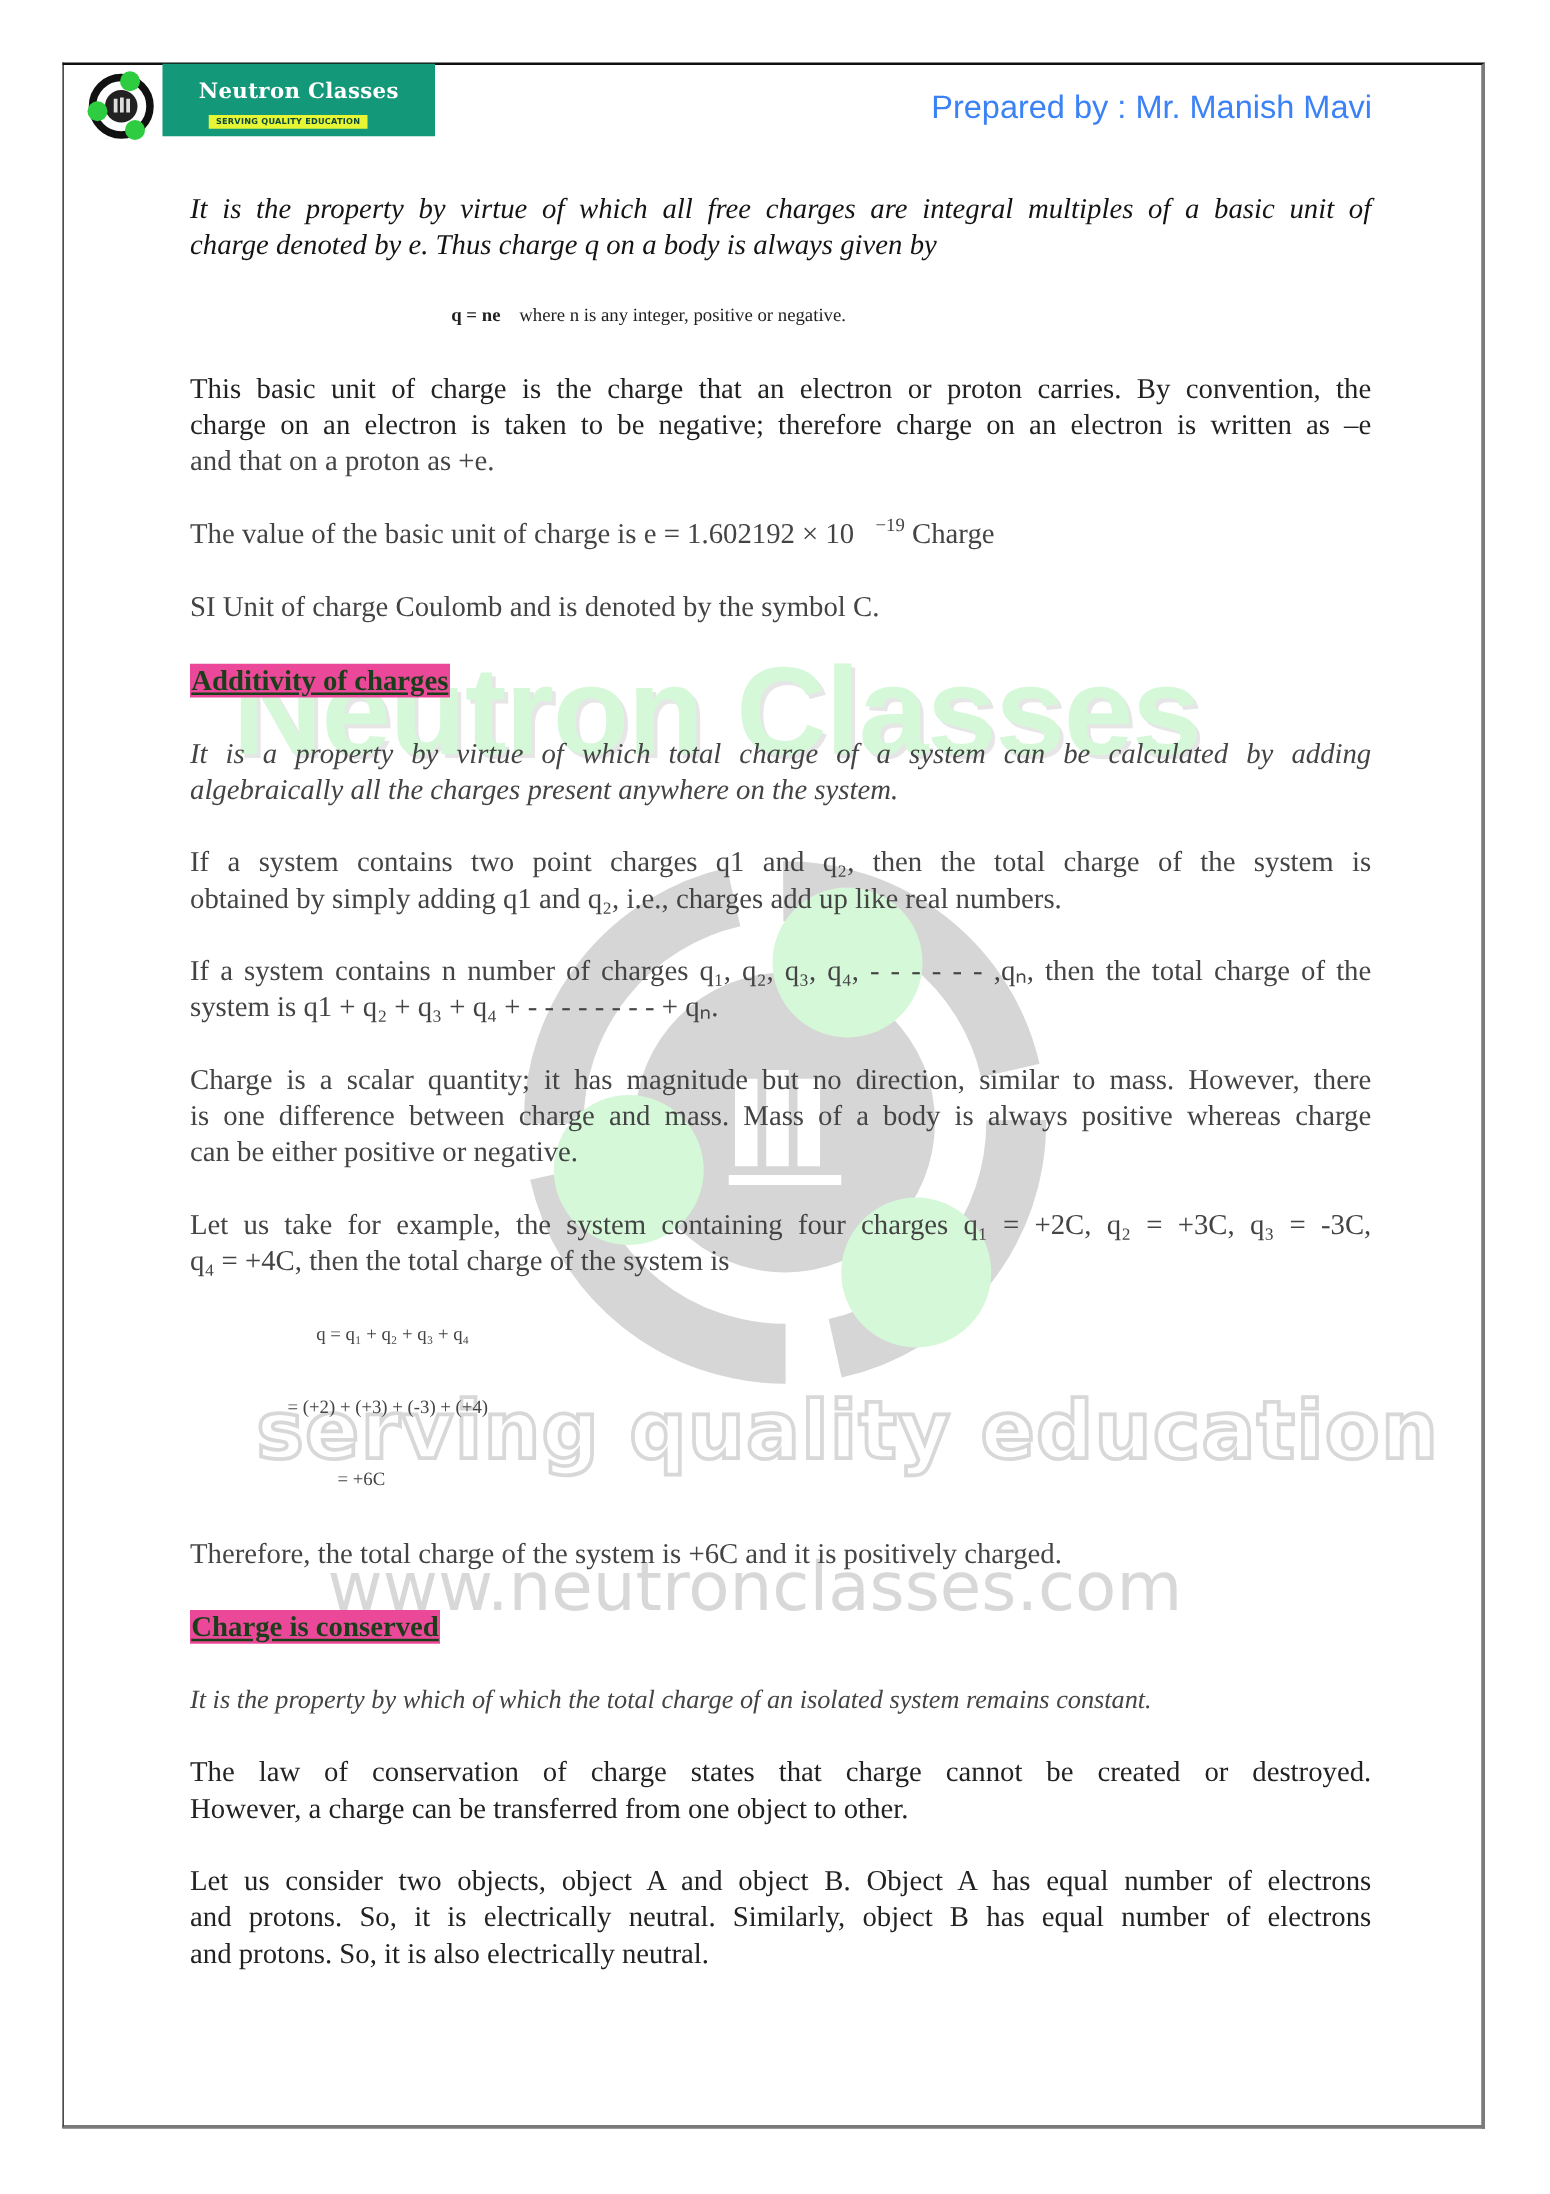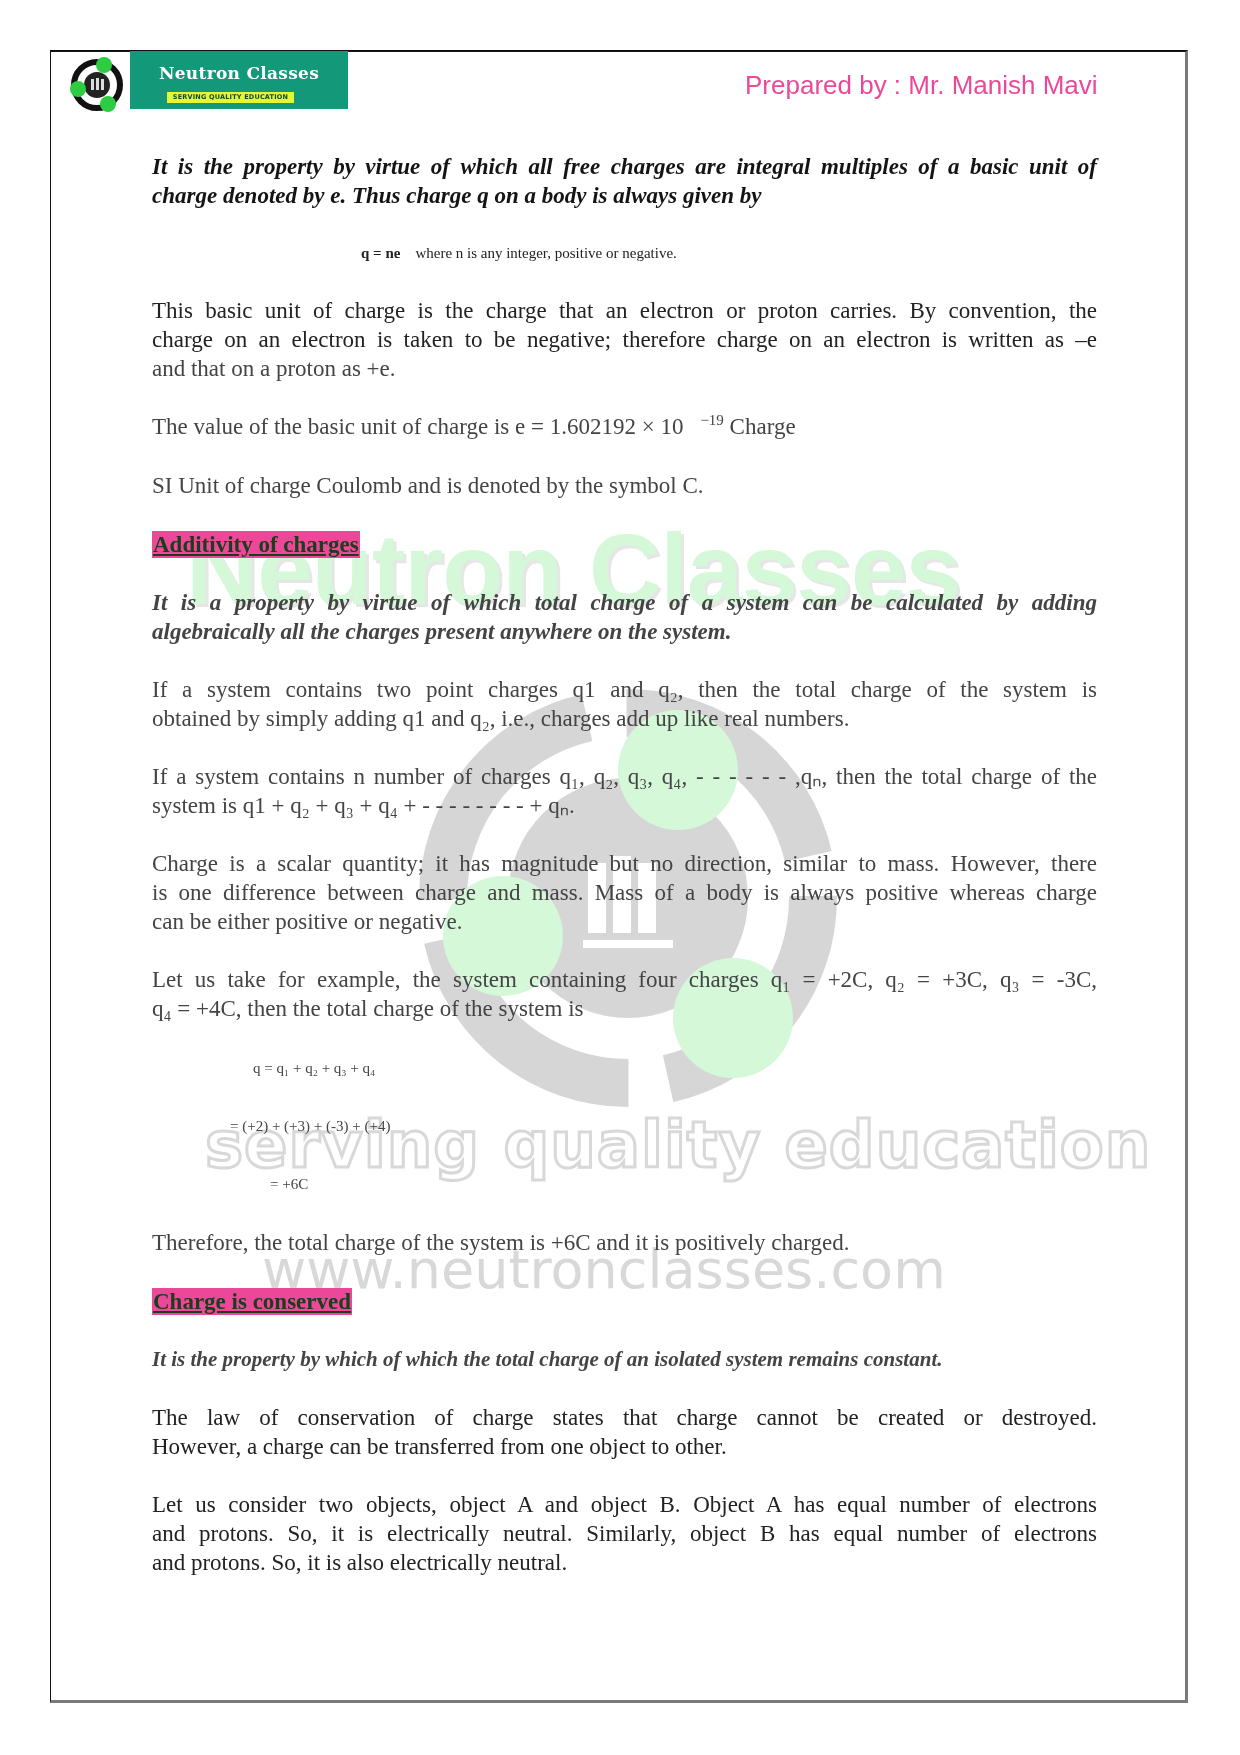--- a/index.html
+++ b/index.html
@@ -17,7 +17,7 @@
                       color:#0b4a3a; font-family:"DejaVu Sans", sans-serif; font-weight:bold; font-size:6.5px;
                       text-align:center; line-height:11px; letter-spacing:0.2px; }
   .prepared { position:absolute; left:745px; top:70px; font-family:"Liberation Sans", sans-serif;
-              font-size:26px; color:#ec4899; white-space:nowrap;text-align:center; }
+              font-size:26px; color:#3b82f6; white-space:nowrap;text-align:center; }
   
   .wm { position:absolute; pointer-events:none; }
   .wm-name { left:186px; top:512px; font-family:"Liberation Sans", sans-serif; font-weight:bold;

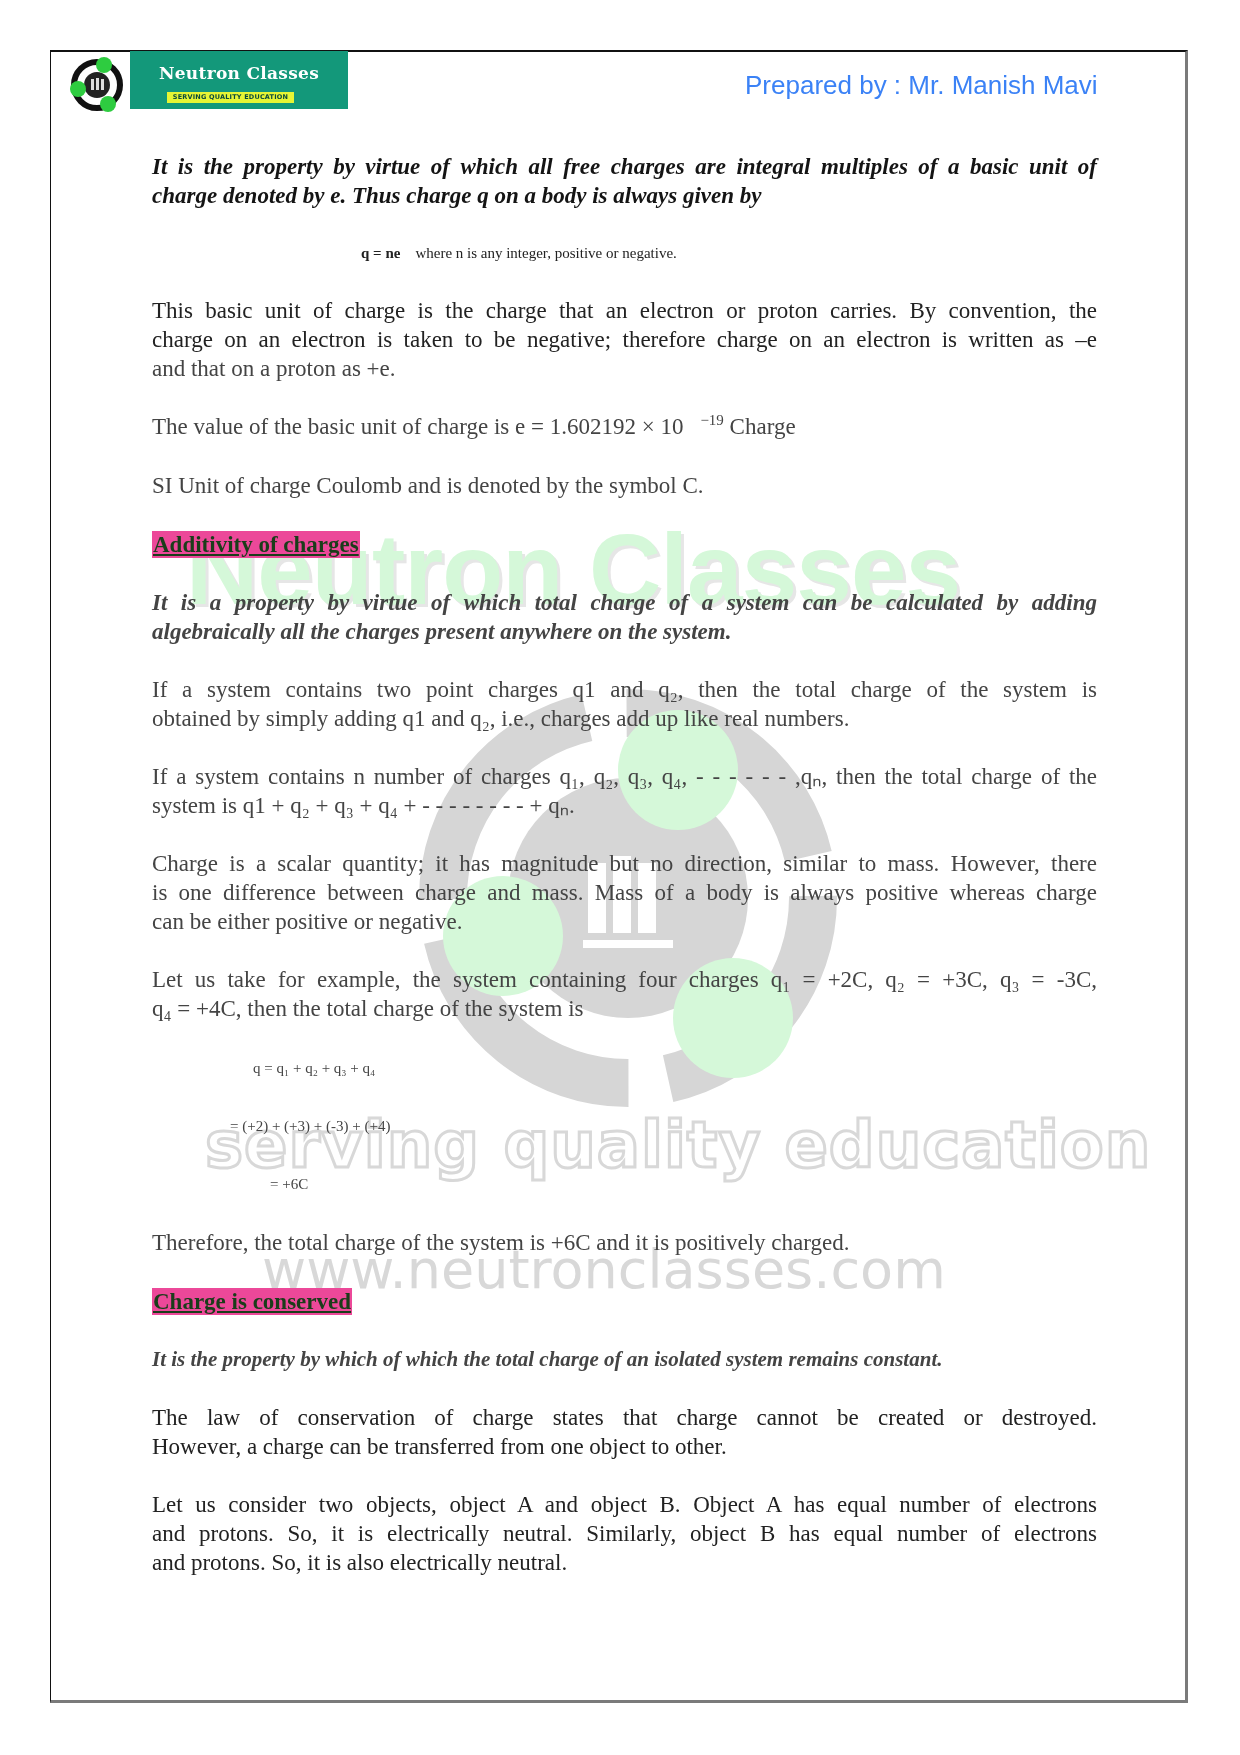--- a/index.html
+++ b/index.html
@@ -30,7 +30,7 @@
   
   .line { position:absolute; left:152px; width:945px; font-size:23px; line-height:29px; white-space:nowrap; }
   .just { text-align:justify; text-align-last:justify; }
-  .bi { font-weight:bold; font-style:italic; color:#141414; }
+  .bi { font-weight:normal; font-style:italic; color:#141414; }
   .heading { position:absolute; left:152px; font-size:23px; line-height:27px; font-weight:bold; color:#1a3d1a;
              background:#ec4899; text-decoration:underline; padding:0 1px; white-space:nowrap; }
   .eq { position:absolute; font-size:15px; line-height:29px; white-space:nowrap; }

